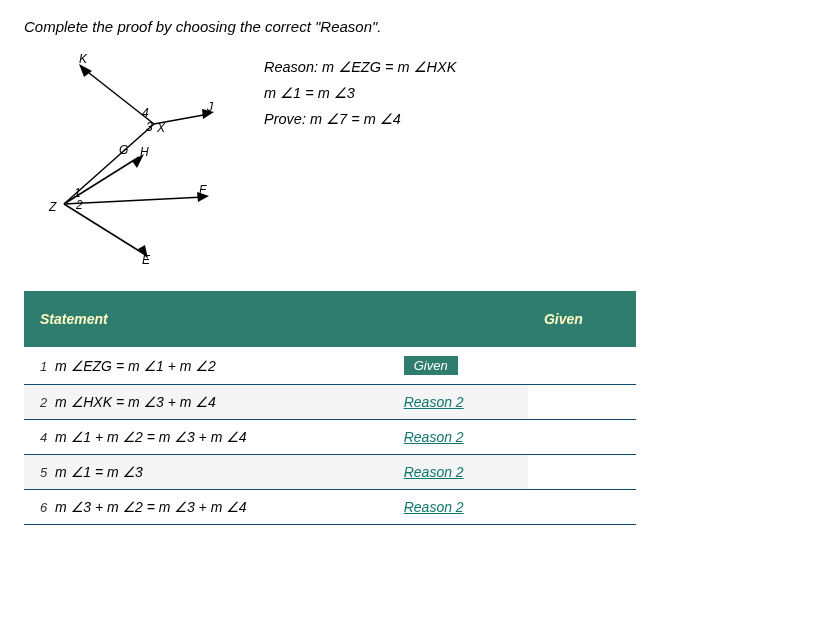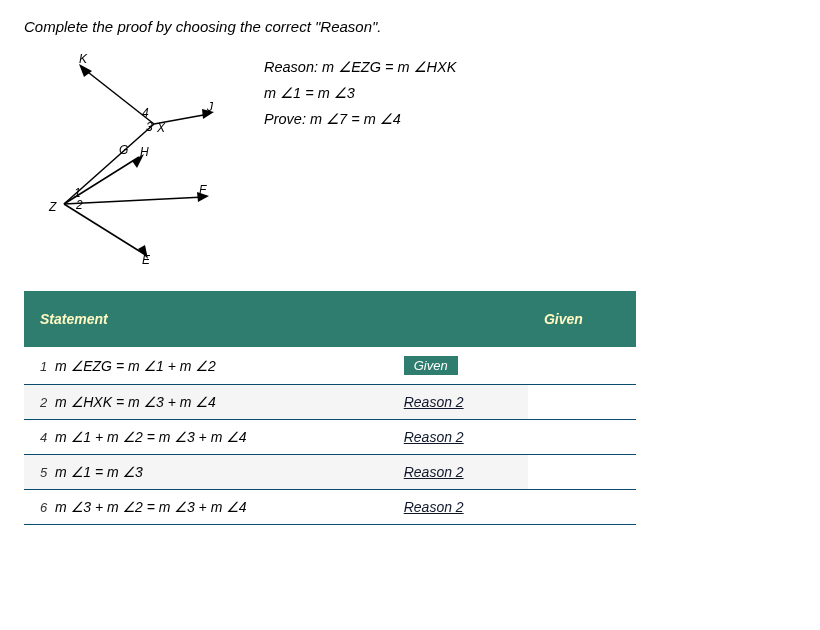--- a/index.html
+++ b/index.html
@@ -71,7 +71,7 @@
     .proof-table tbody td.reason-cell {
       text-decoration: underline;
       cursor: pointer;
-      color: #0f172a;
+      color: #0f766e;
     }
     .given-badge {
       background: #2e7d6e;

